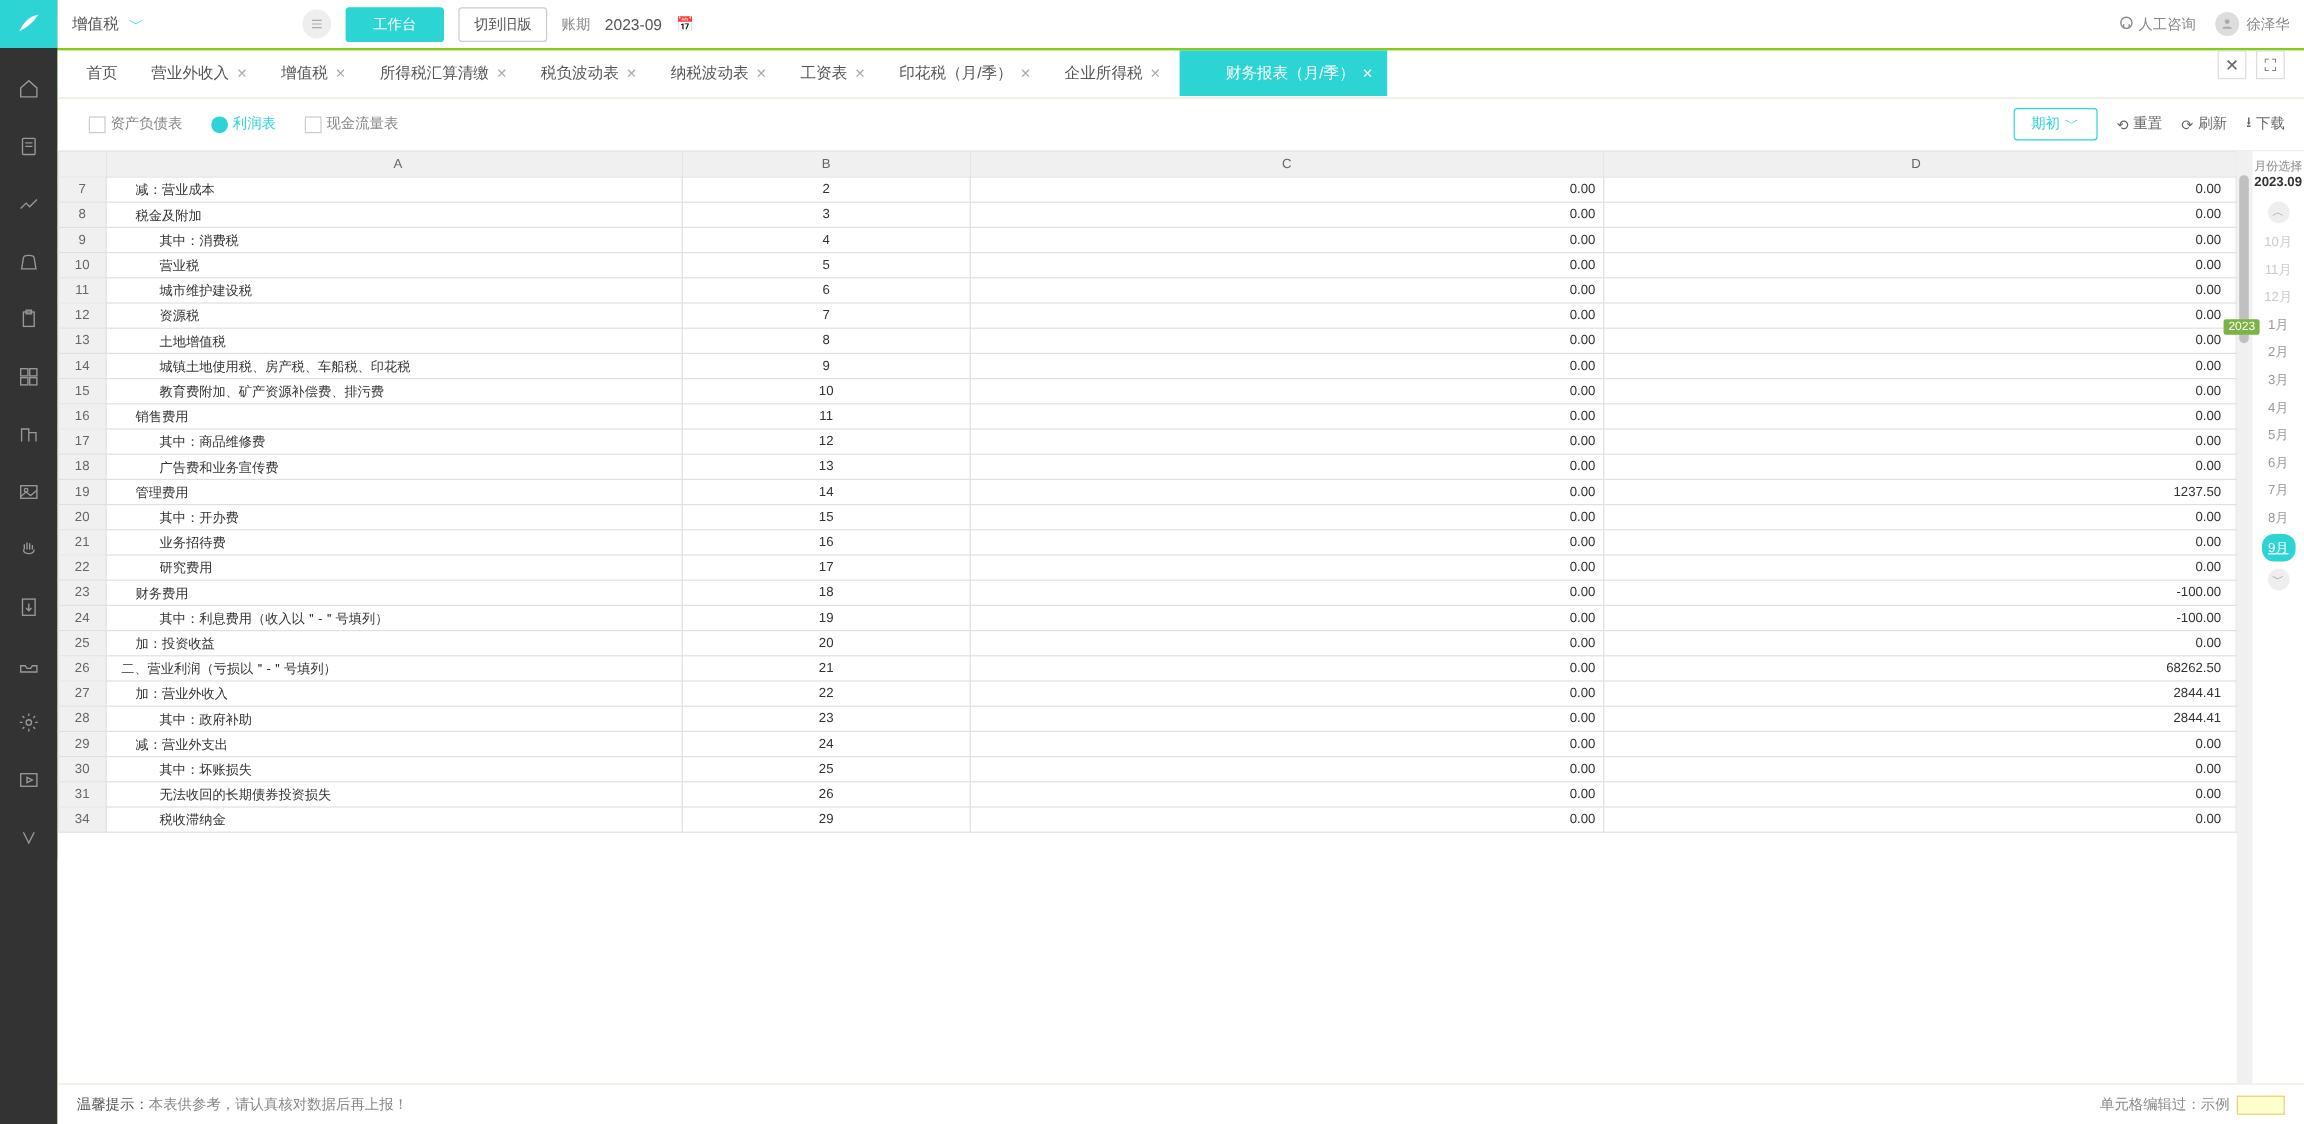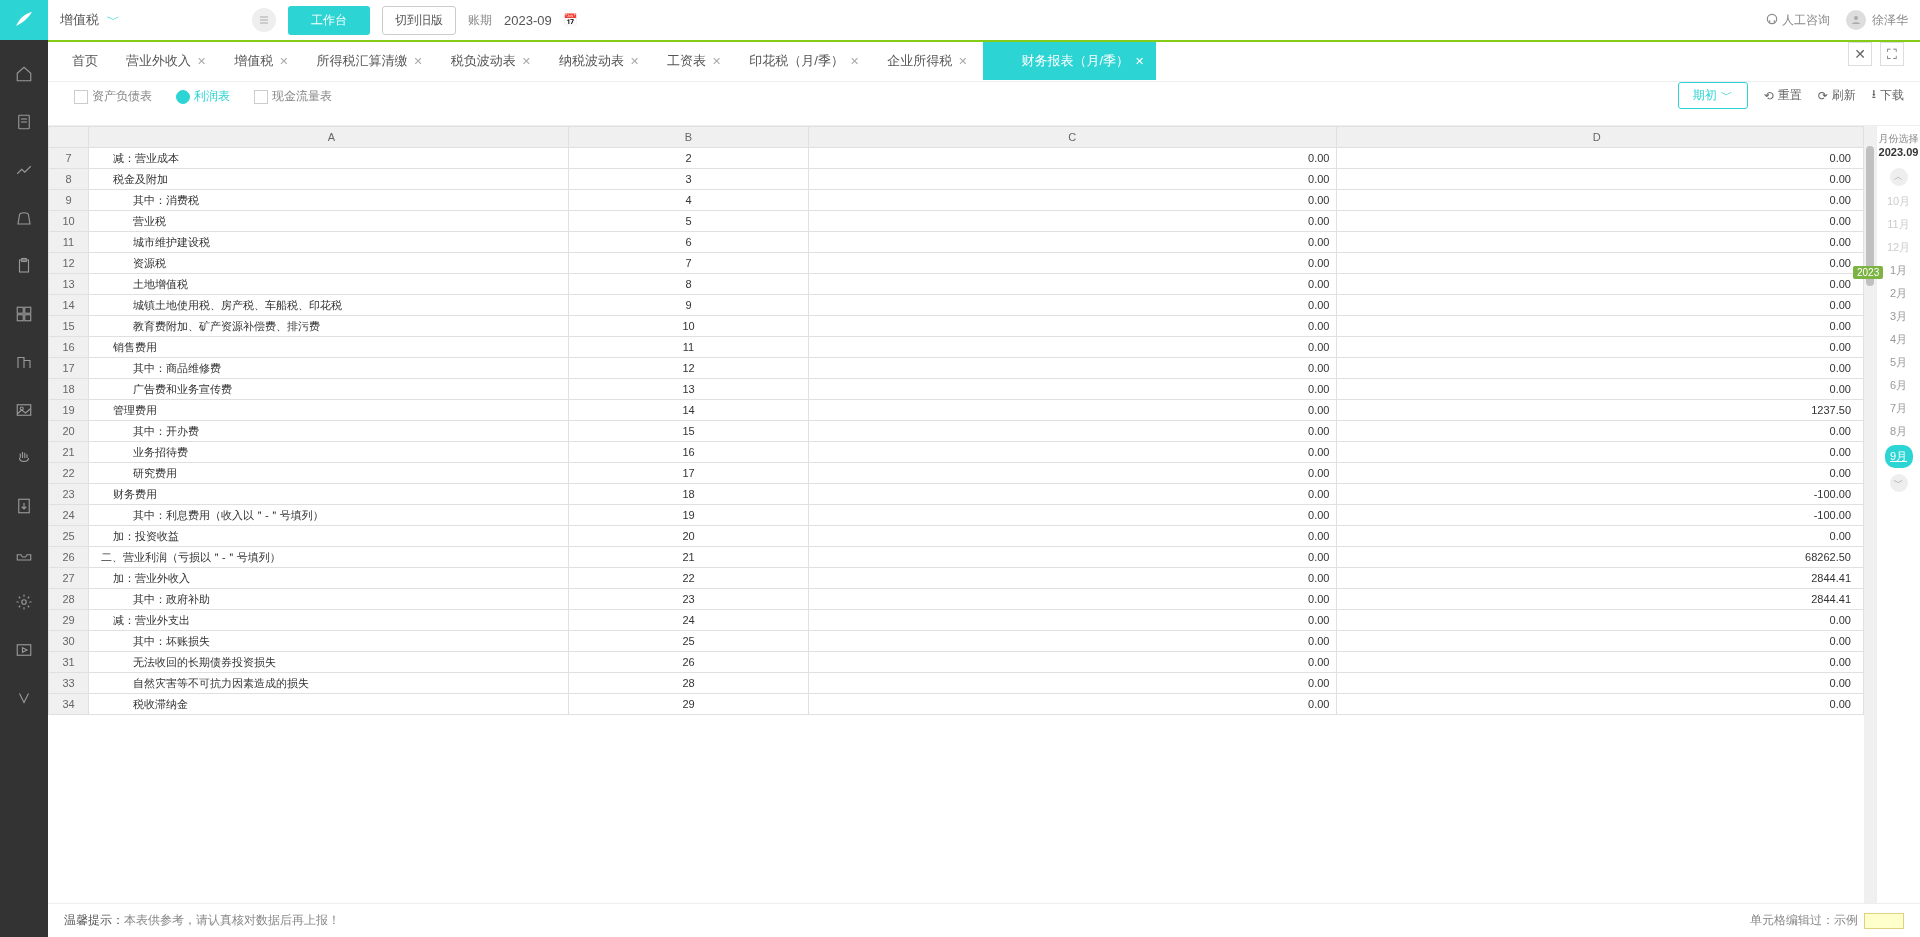--- a/index.html
+++ b/index.html
@@ -43,7 +43,7 @@
 .tabs-right-btn { width: 24px; height: 24px; display: flex; align-items: center; justify-content: center; border: 1px solid #ddd; cursor: pointer; color: #666; font-size: 14px; }
 
 
-.subtabs-row { height: 44px; background: #fff; display: flex; align-items: flex-start; padding: 0 16px; gap: 8px; border-bottom: 1px solid #eee; }
+.subtabs-row { height: 44px; background: #fff; display: flex; align-items: center; padding: 0 16px; gap: 8px; border-bottom: 1px solid #eee; }
 .subtab { display: flex; align-items: center; gap: 4px; padding: 6px 10px; font-size: 12px; color: #888; cursor: pointer; }
 .subtab .st-icon { width: 14px; height: 14px; border: 1px solid #ccc; display: inline-block; }
 .subtab.active { color: #2dd4d4; }

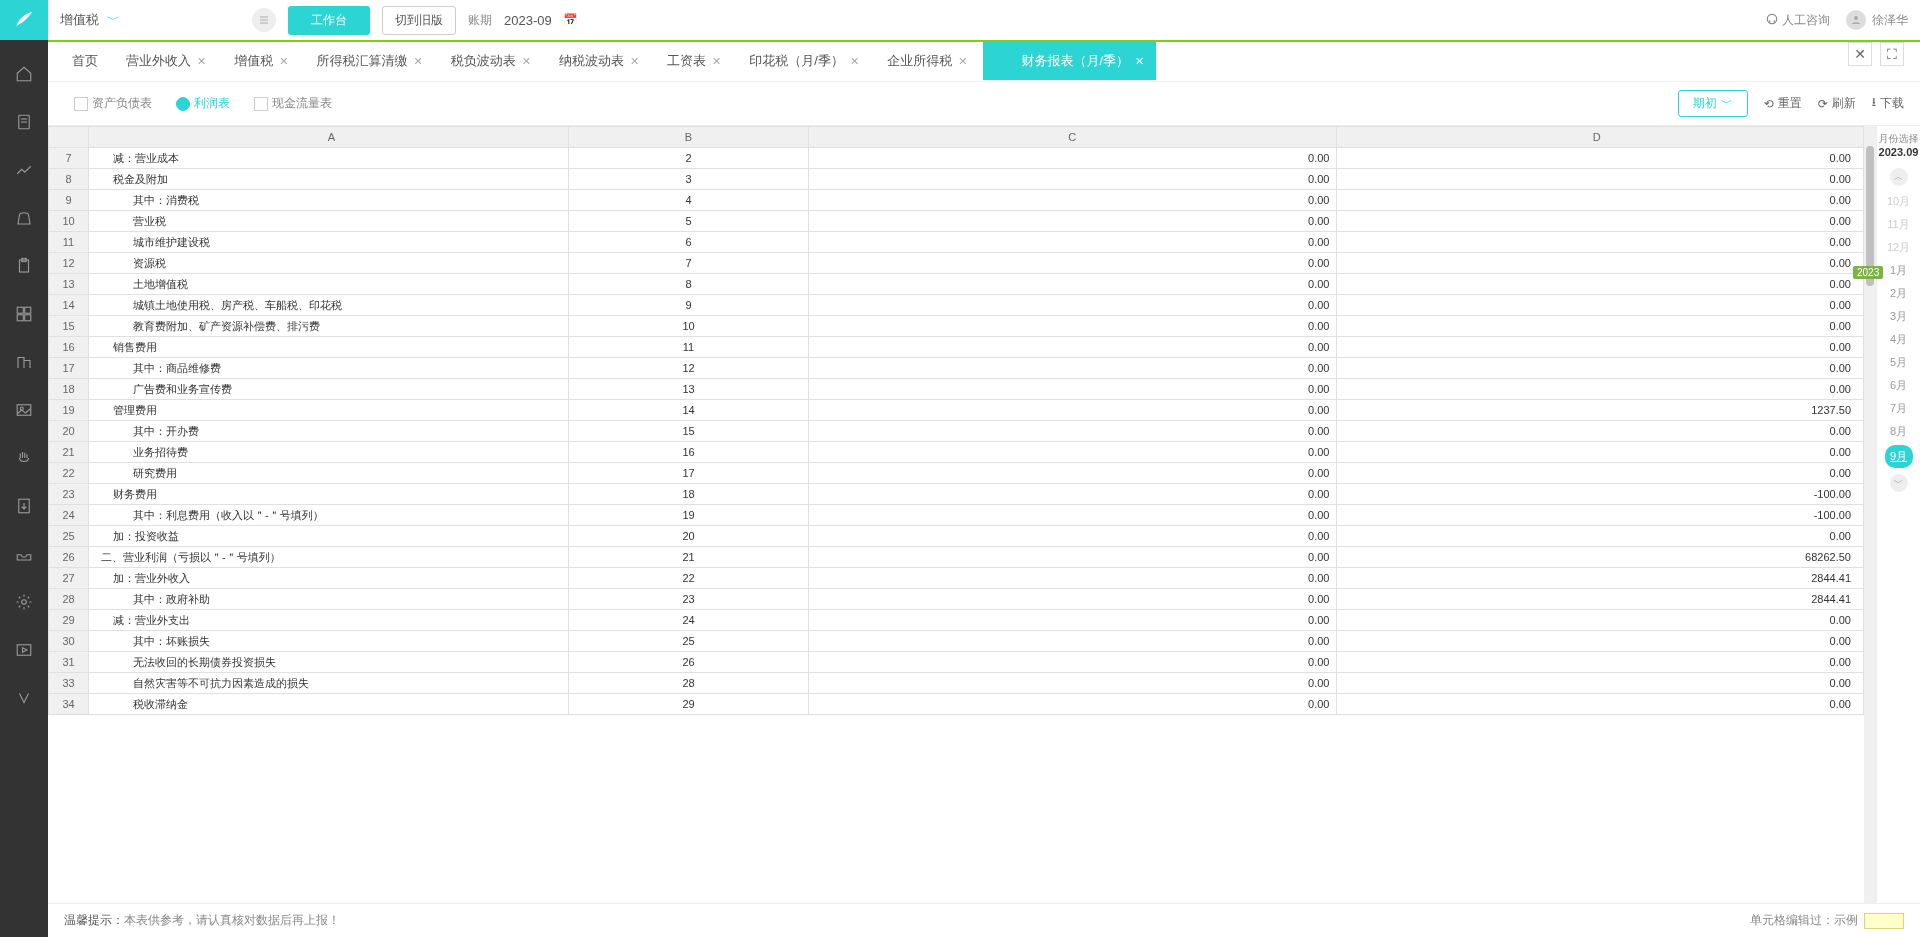--- a/index.html
+++ b/index.html
@@ -495,13 +495,6 @@
                 <td class="col-d">0.00</td>
               </tr>
               <tr>
-                <td class="rowhdr">33</td>
-                <td class="col-a indent2">自然灾害等不可抗力因素造成的损失</td>
-                <td class="col-b">28</td>
-                <td class="col-c">0.00</td>
-                <td class="col-d">0.00</td>
-              </tr>
-              <tr>
                 <td class="rowhdr">34</td>
                 <td class="col-a indent2">税收滞纳金</td>
                 <td class="col-b">29</td>

